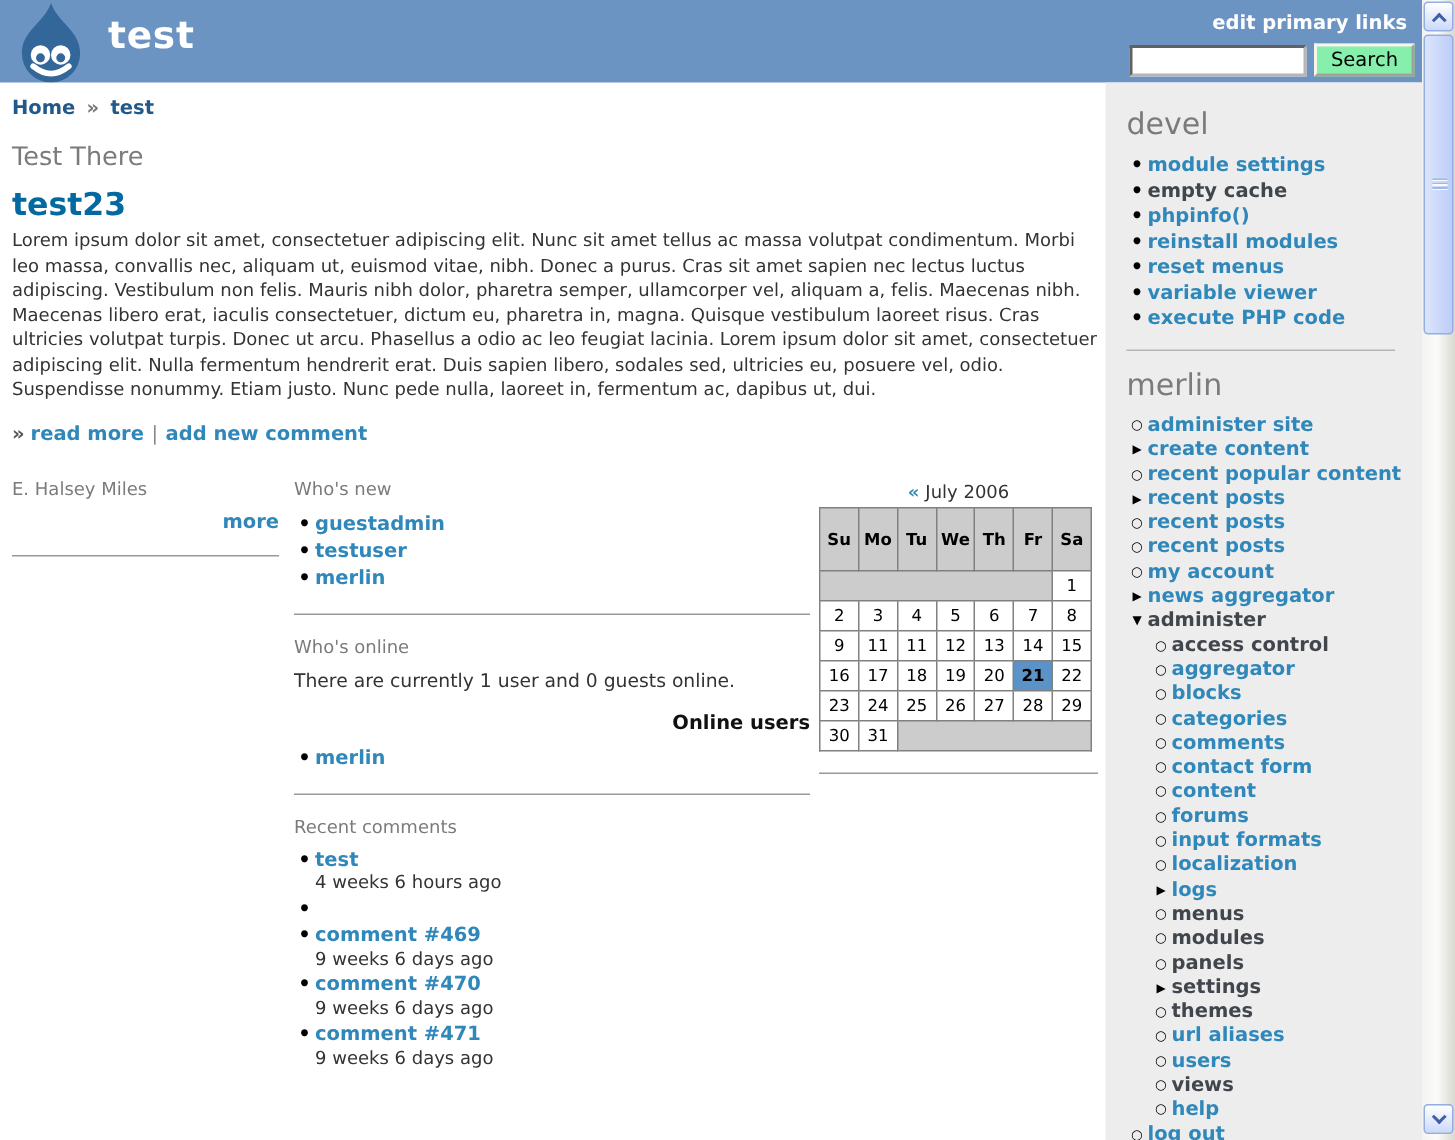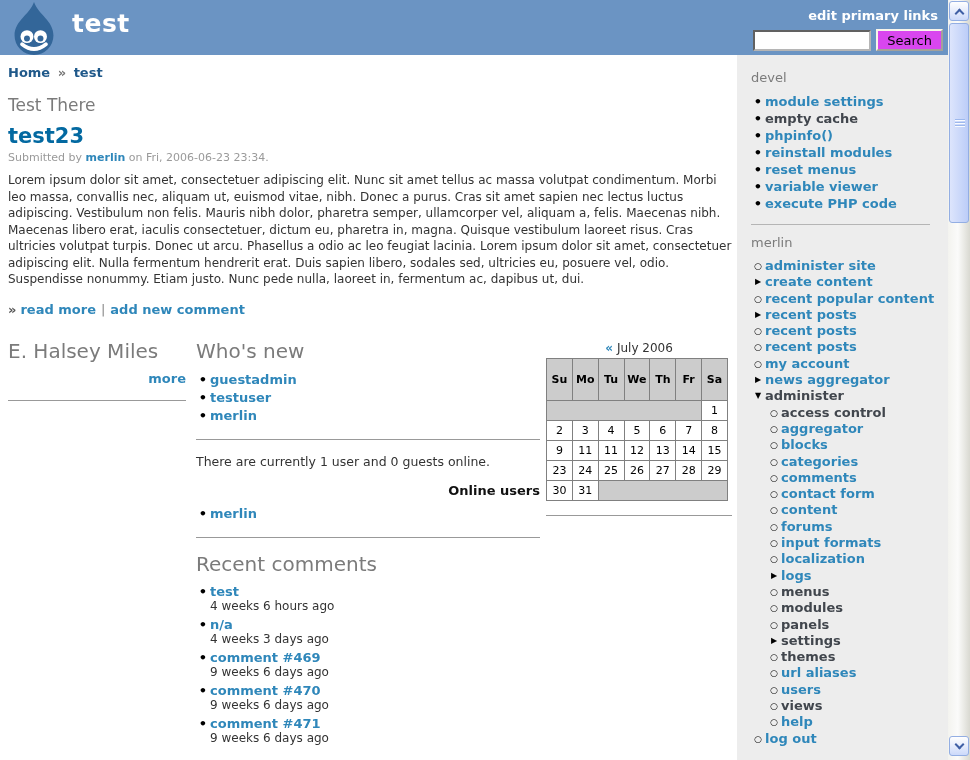--- a/index.html
+++ b/index.html
@@ -16,7 +16,7 @@
   .search-row{position:absolute;right:5px;top:29px;display:flex;align-items:center;gap:5px;}
   .search-input{width:118px;height:21px;border:2px inset #b5b5b5;background:#fff;font-size:12px;padding:1px 3px;
                 font-family:"DejaVu Sans","Liberation Sans",sans-serif;}
-  .search-btn{height:22px;padding:0 9px;background:#d946ef;border:2px outset #f7f4ea;font-size:13px;color:#000;
+  .search-btn{height:22px;padding:0 9px;background:#86efac;border:2px outset #f7f4ea;font-size:13px;color:#000;
               font-family:"DejaVu Sans","Liberation Sans",sans-serif;}
 
   

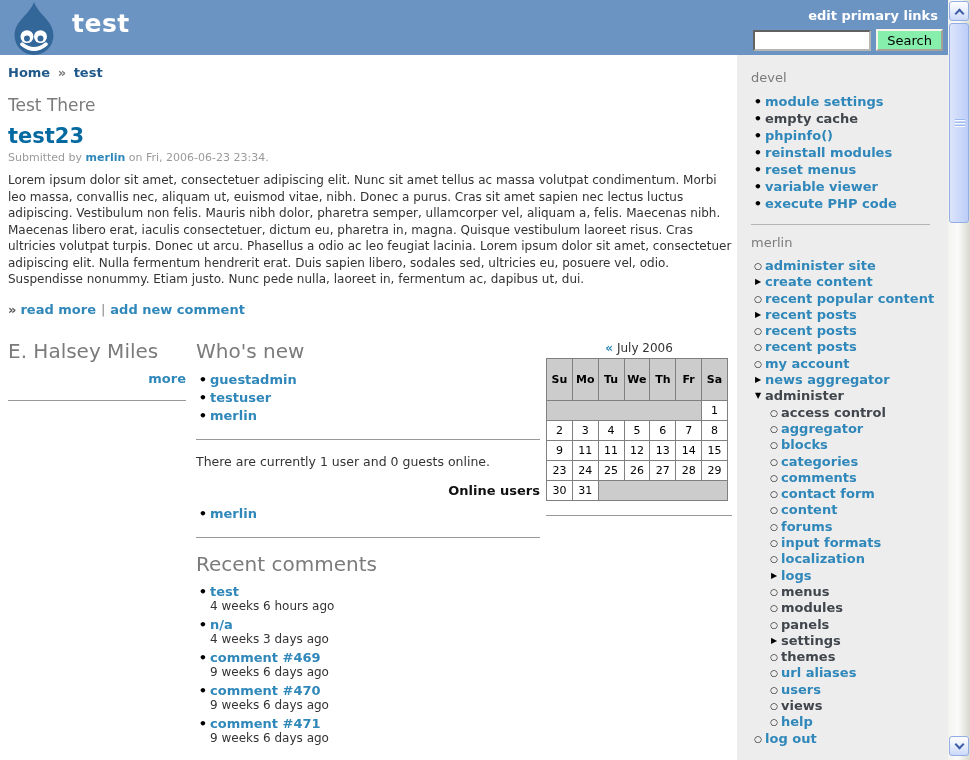--- a/index.html
+++ b/index.html
@@ -62,7 +62,7 @@
 
   
   .sidebar{position:absolute;left:737px;top:55px;width:211px;height:705px;background:#ededed;padding:10px 8px 0 14px;}
-  .sb-title{font-size:13px;font-weight:normal;color:#7b7b7b;margin:5px 0 8px;}
+  .sb-title{font-size:20px;font-weight:normal;color:#7b7b7b;margin:5px 0 8px;}
   .devel-list .li-row{line-height:17px;}
   .menu-row{display:flex;align-items:flex-start;line-height:16.3px;}
   .menu-row.lvl1{padding-left:16px;}

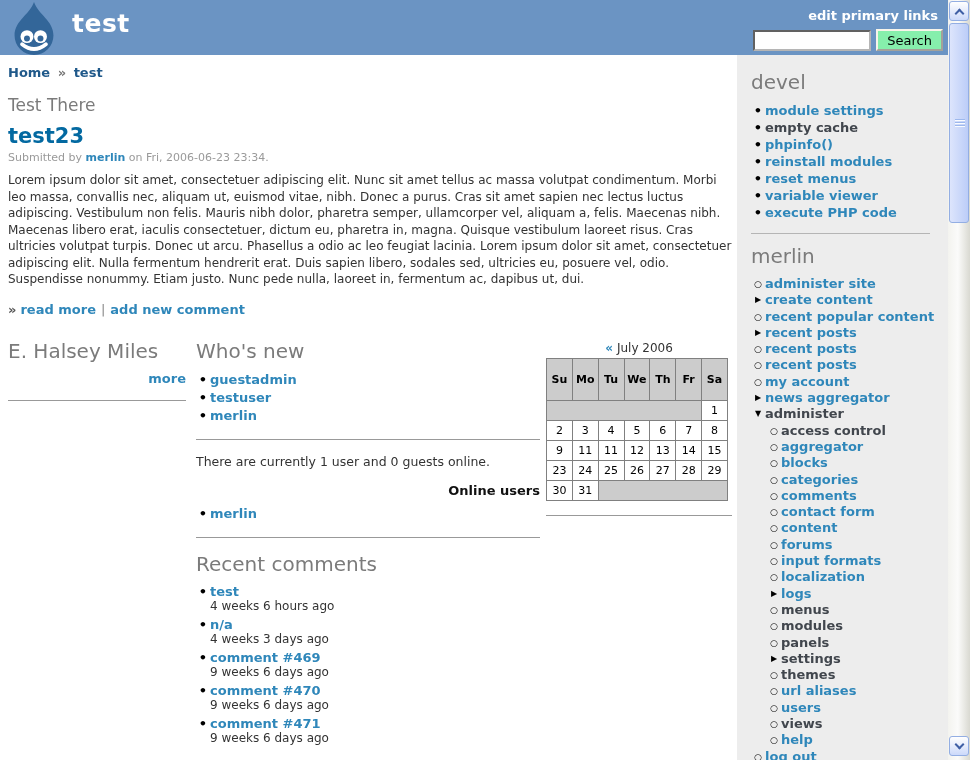--- a/index.html
+++ b/index.html
@@ -119,11 +119,6 @@
 
     <h2 class="section-title">Test There</h2>
     <h1 class="node-title">test23</h1>
-    <div class="submitted">
-      <span>Submitted by</span>
-      <a>merlin</a>
-      <span>on Fri, 2006-06-23 23:34.</span>
-    </div>
 
     <p class="node-body">Lorem ipsum dolor sit amet, consectetuer adipiscing elit. Nunc sit amet tellus ac massa volutpat condimentum. Morbi leo massa, convallis nec, aliquam ut, euismod vitae, nibh. Donec a purus. Cras sit amet sapien nec lectus luctus adipiscing. Vestibulum non felis. Mauris nibh dolor, pharetra semper, ullamcorper vel, aliquam a, felis. Maecenas nibh. Maecenas libero erat, iaculis consectetuer, dictum eu, pharetra in, magna. Quisque vestibulum laoreet risus. Cras ultricies volutpat turpis. Donec ut arcu. Phasellus a odio ac leo feugiat lacinia. Lorem ipsum dolor sit amet, consectetuer adipiscing elit. Nulla fermentum hendrerit erat. Duis sapien libero, sodales sed, ultricies eu, posuere vel, odio. Suspendisse nonummy. Etiam justo. Nunc pede nulla, laoreet in, fermentum ac, dapibus ut, dui.</p>
 

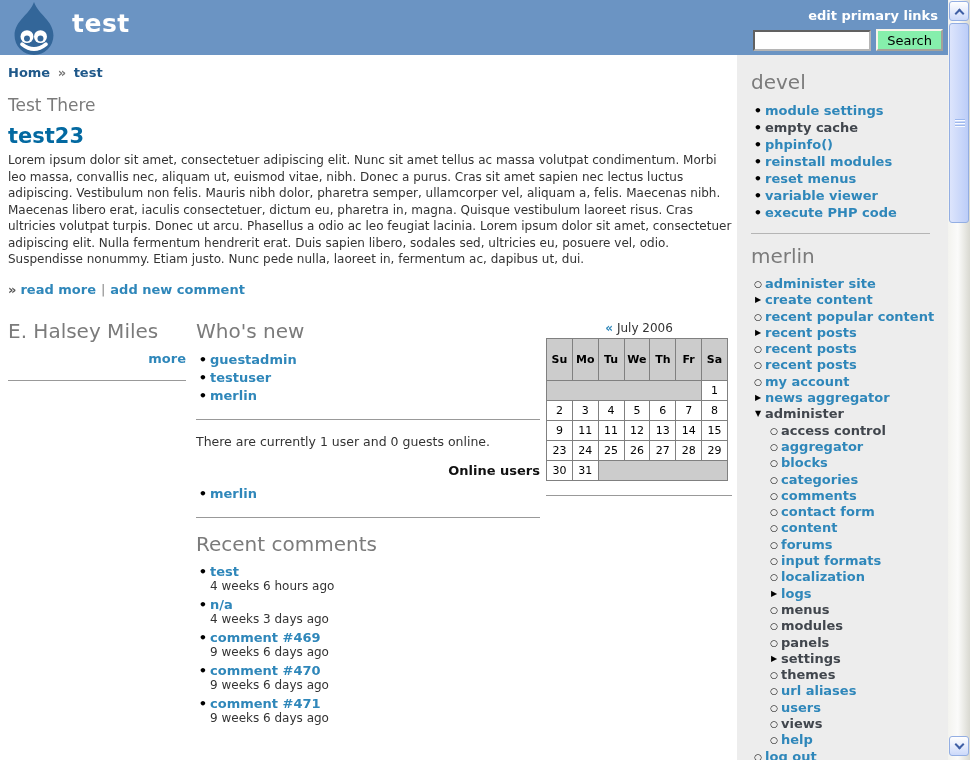--- a/index.html
+++ b/index.html
@@ -40,7 +40,7 @@
   .col-left{width:180px;padding-right:2px;}
   .col-mid{width:352px;padding-left:8px;}
   .col-right{width:186px;margin-left:6px;}
-  .blk-title{font-size:20px;font-weight:normal;color:#7b7b7b;margin:0 0 8px;}
+  .blk-title{font-size:12px;font-weight:normal;color:#7b7b7b;margin:0 0 8px;}
   .cols hr{border:0;border-top:1px solid #999;margin:14px 0;}
   .more-link{display:block;text-align:right;margin-top:4px;}
   ul.plain{list-style:none;margin:0;padding:0;}

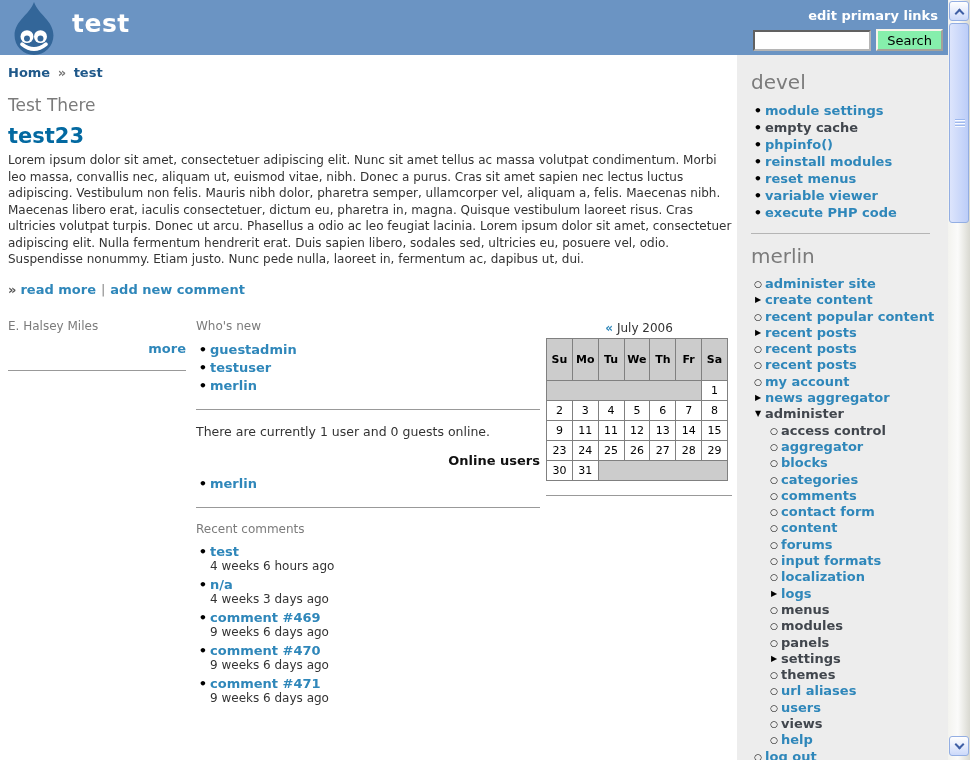--- a/index.html
+++ b/index.html
@@ -152,6 +152,7 @@
           </ul>
         <hr>
 
+        <h3 class="blk-title">Who's online</h3>
         <p class="status-line">There are currently 1 user and 0 guests online.</p>
         <h4 class="online-users-title">Online users</h4>
         <ul class="plain" id="online-users-list">

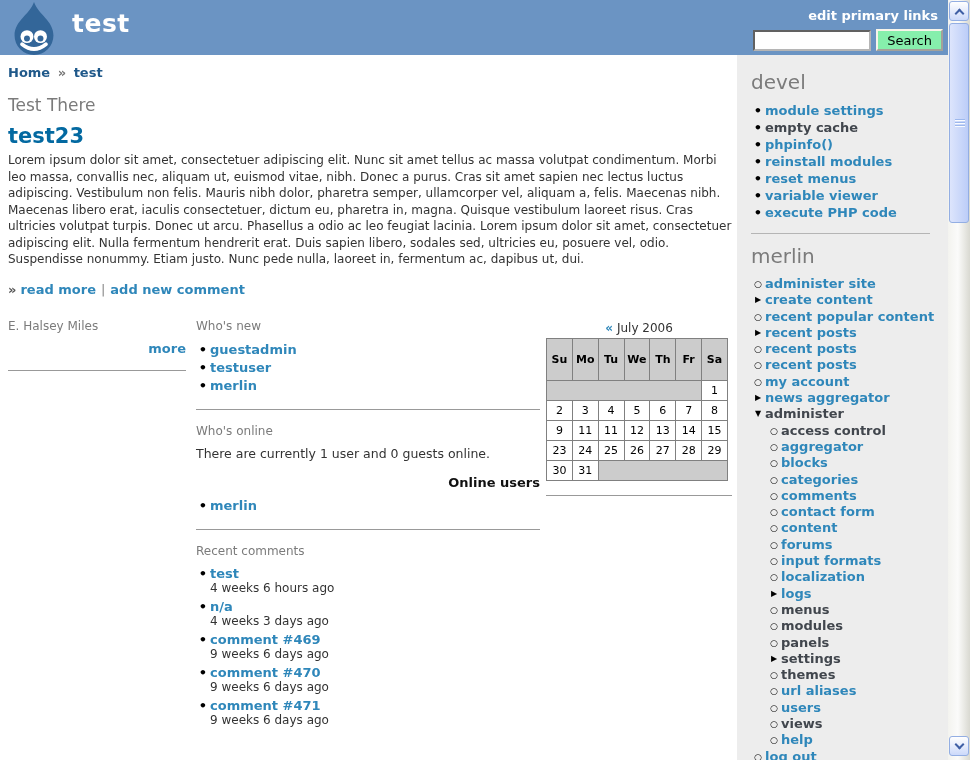--- a/index.html
+++ b/index.html
@@ -228,6 +228,15 @@
                 <td class="day">15</td>
               </tr>
               <tr>
+                <td class="day">16</td>
+                <td class="day">17</td>
+                <td class="day">18</td>
+                <td class="day">19</td>
+                <td class="day">20</td>
+                <td class="day selected">21</td>
+                <td class="day">22</td>
+              </tr>
+              <tr>
                 <td class="day">23</td>
                 <td class="day">24</td>
                 <td class="day">25</td>

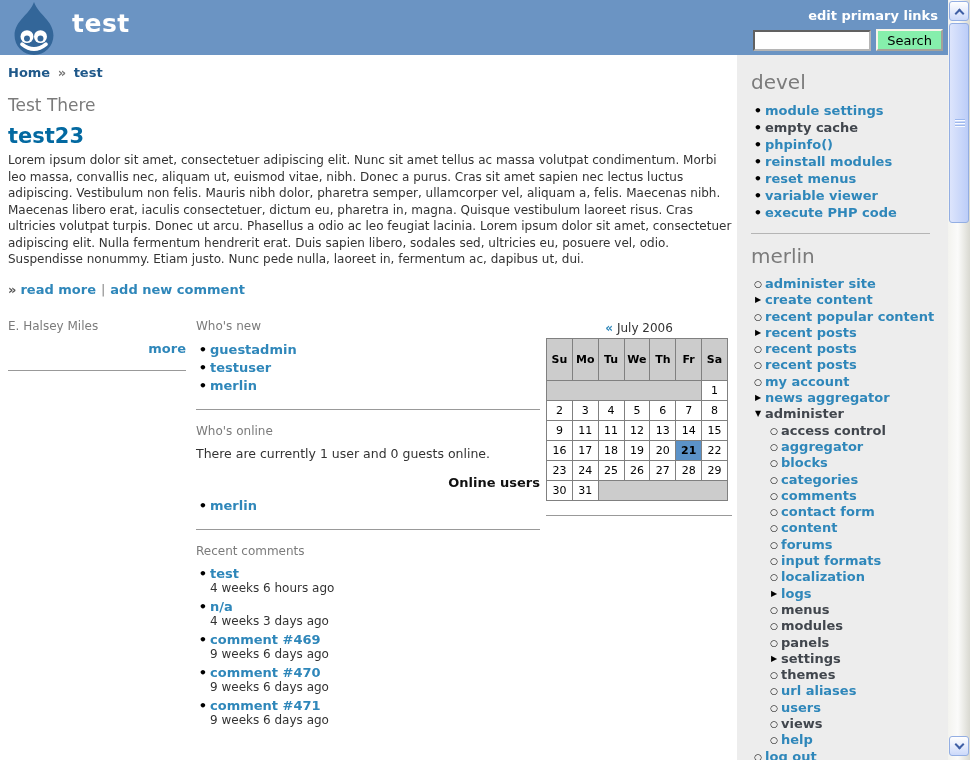--- a/index.html
+++ b/index.html
@@ -171,7 +171,6 @@
             </li>
             <li class="rc-item">
               <span class="disc">•</span>
-              <div><a class="lnk">n/a</a><div class="rc-time">4 weeks 3 days ago</div></div>
             </li>
             <li class="rc-item">
               <span class="disc">•</span>

